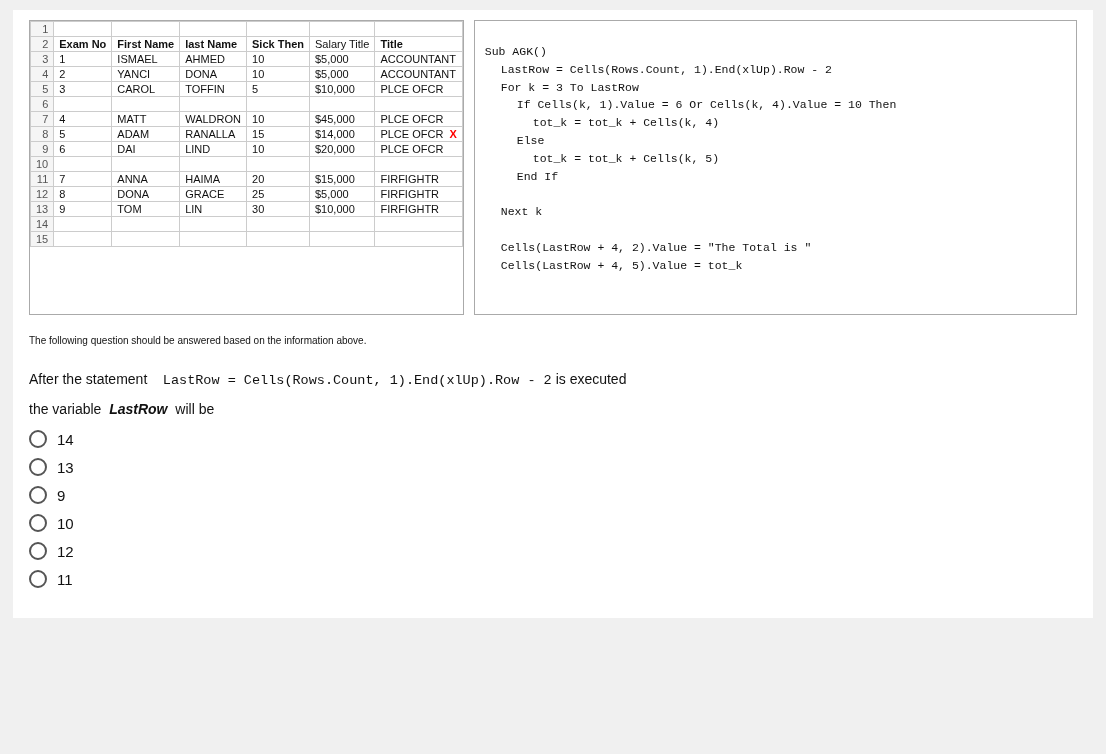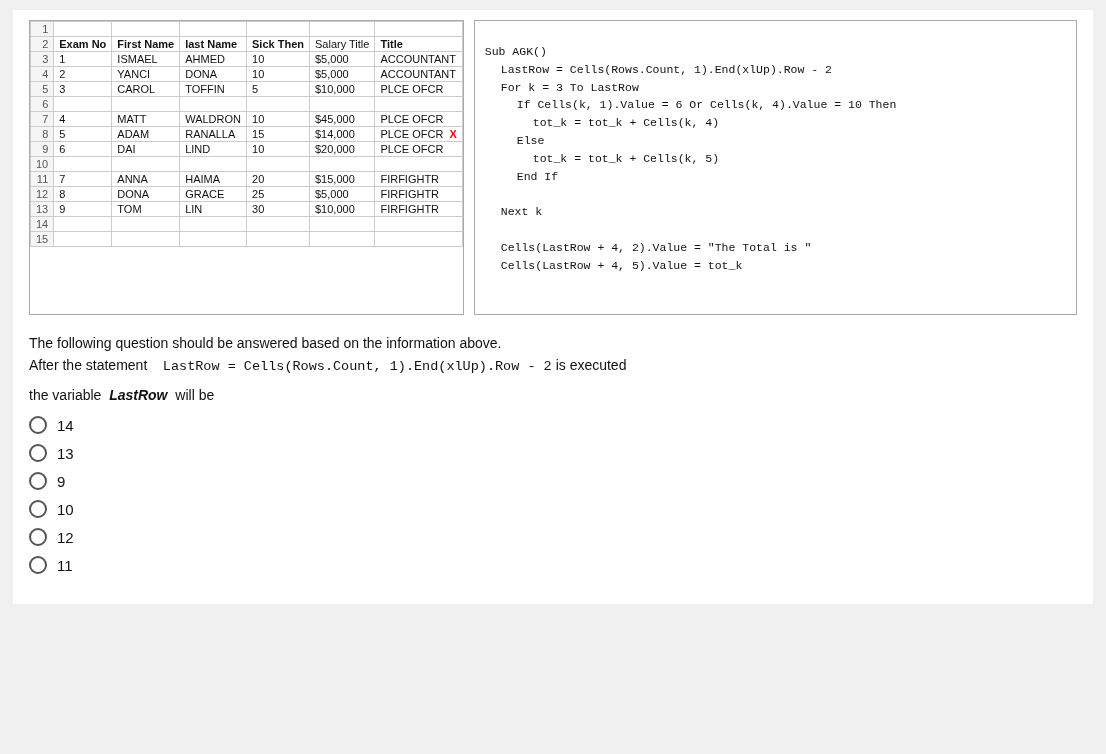--- a/index.html
+++ b/index.html
@@ -57,8 +57,8 @@
     .code-panel .indent2 { padding-left: 32px; }
     .code-panel .indent3 { padding-left: 48px; }
     .question-text {
-      font-size: 14px;
-      margin-bottom: 0;
+      font-size: 10px;
+      margin-bottom: 20px;
       line-height: 1.5;
     }
     .statement-line {

